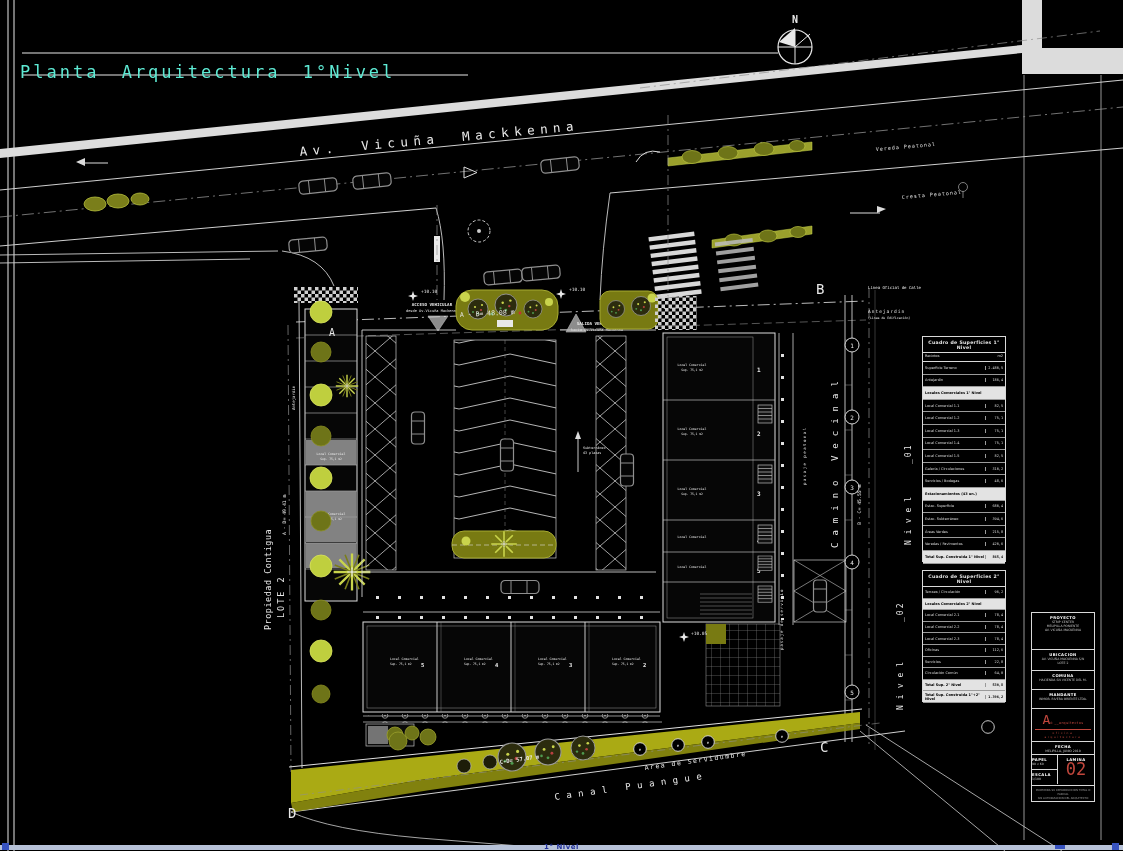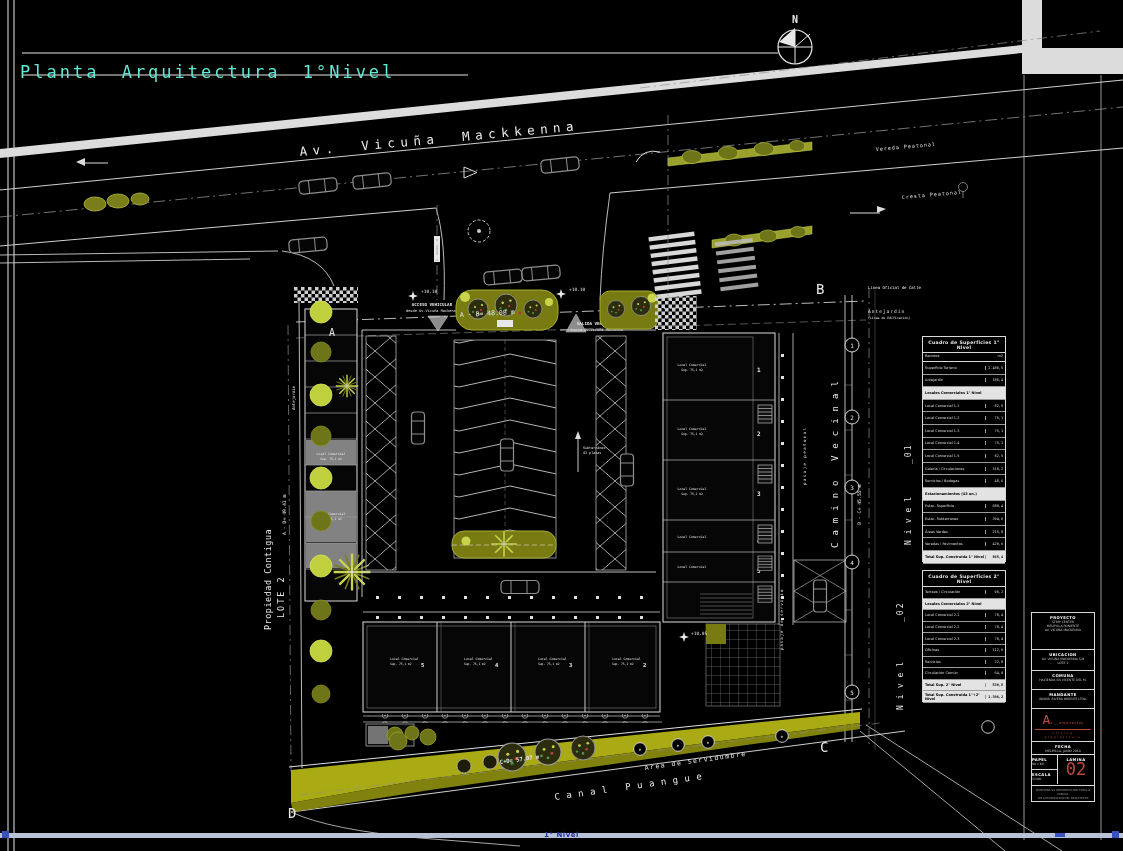--- a/index.html
+++ b/index.html
@@ -45,7 +45,7 @@
   .tb-note{font-size:2.7px;color:#9a9a9a;line-height:3.8px;padding-top:3px;text-align:center;}
 
   
-  .statusbar{position:absolute;left:0;right:0;bottom:12px;height:10px;}
+  .statusbar{position:absolute;left:0;right:0;bottom:0;height:10px;}
   .sb-track{position:absolute;left:0;right:0;bottom:1px;height:5px;background:#b7c2d8;}
   .sb-btn{position:absolute;bottom:1px;width:7px;height:7px;background:#3752bf;}
   .sb-tab{position:absolute;left:50%;transform:translateX(-50%);bottom:0px;

